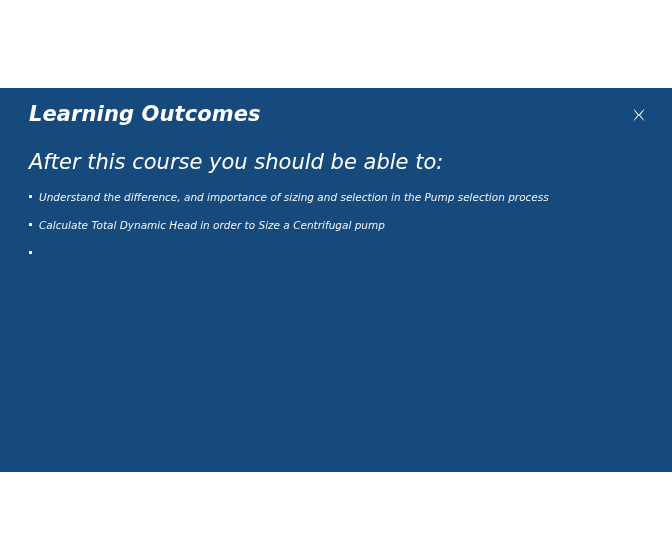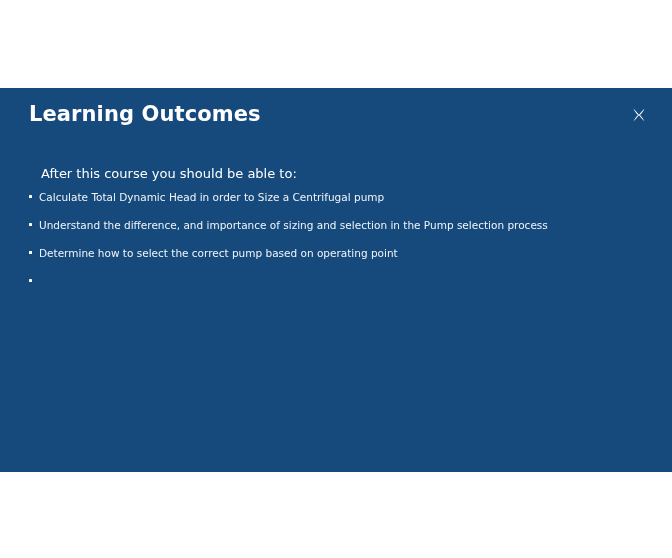--- a/index.html
+++ b/index.html
@@ -30,6 +30,7 @@
     height: 384px;
     background: #16497c;
     box-sizing: border-box;
+    font-style: italic;
   }
 
   

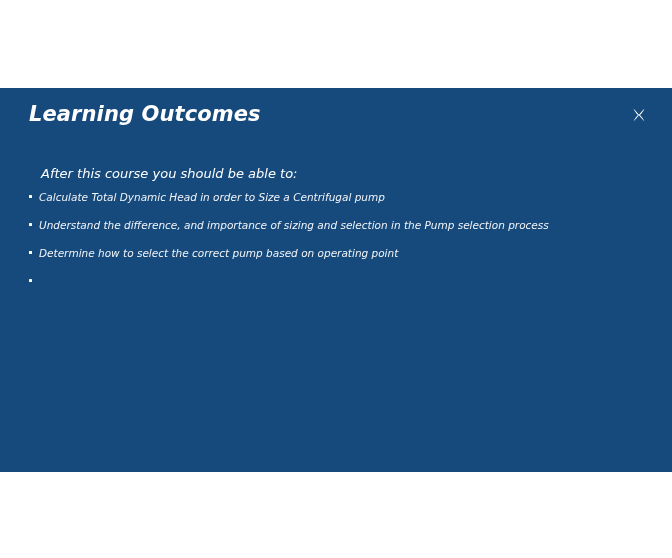--- a/index.html
+++ b/index.html
@@ -88,10 +88,10 @@
     position: absolute;
     left: 29px;
     top: 0;
-    margin: 12px;
+    margin: 0;
     color: #ffffff;
     font-family: "DejaVu Sans", "Liberation Sans", sans-serif;
-    font-size: 13px;
+    font-size: 21px;
     font-weight: normal;
     line-height: 24px;
     white-space: nowrap;

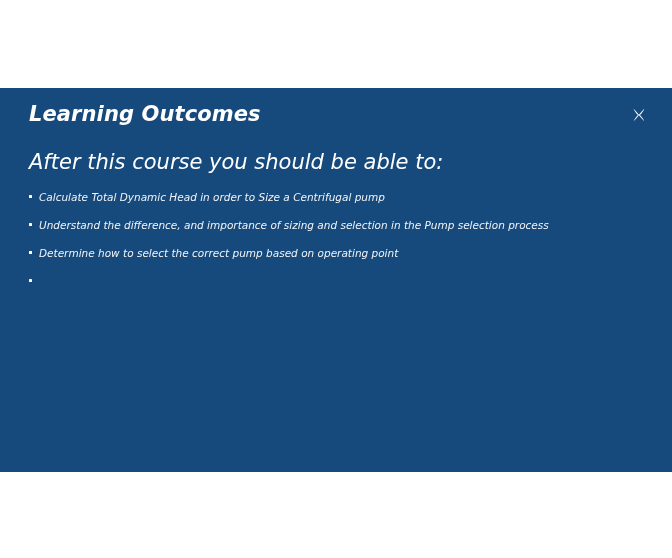--- a/index.html
+++ b/index.html
@@ -161,11 +161,11 @@
       <ul id="outcome-list">
         <li>
           <span class="bullet-dot"></span>
-          <span class="bullet-text">Calculate Total Dynamic Head in order to Size a Centrifugal pump</span>
+          <span class="bullet-text">Understand the difference, and importance of sizing and selection in the Pump selection process</span>
         </li>
         <li>
           <span class="bullet-dot"></span>
-          <span class="bullet-text">Understand the difference, and importance of sizing and selection in the Pump selection process</span>
+          <span class="bullet-text">Calculate Total Dynamic Head in order to Size a Centrifugal pump</span>
         </li>
         <li>
           <span class="bullet-dot"></span>

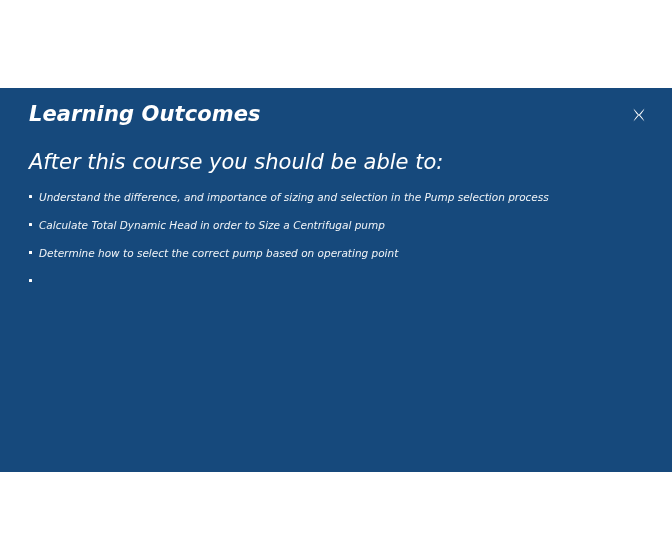--- a/index.html
+++ b/index.html
@@ -172,10 +172,6 @@
         </li>
         <li>
           <span class="bullet-dot"></span>
-          <span class="bullet-text">Determine how to select the correct pump based on operating point</span>
-        </li>
-        <li>
-          <span class="bullet-dot"></span>
         </li>
       </ul>
     </div>

